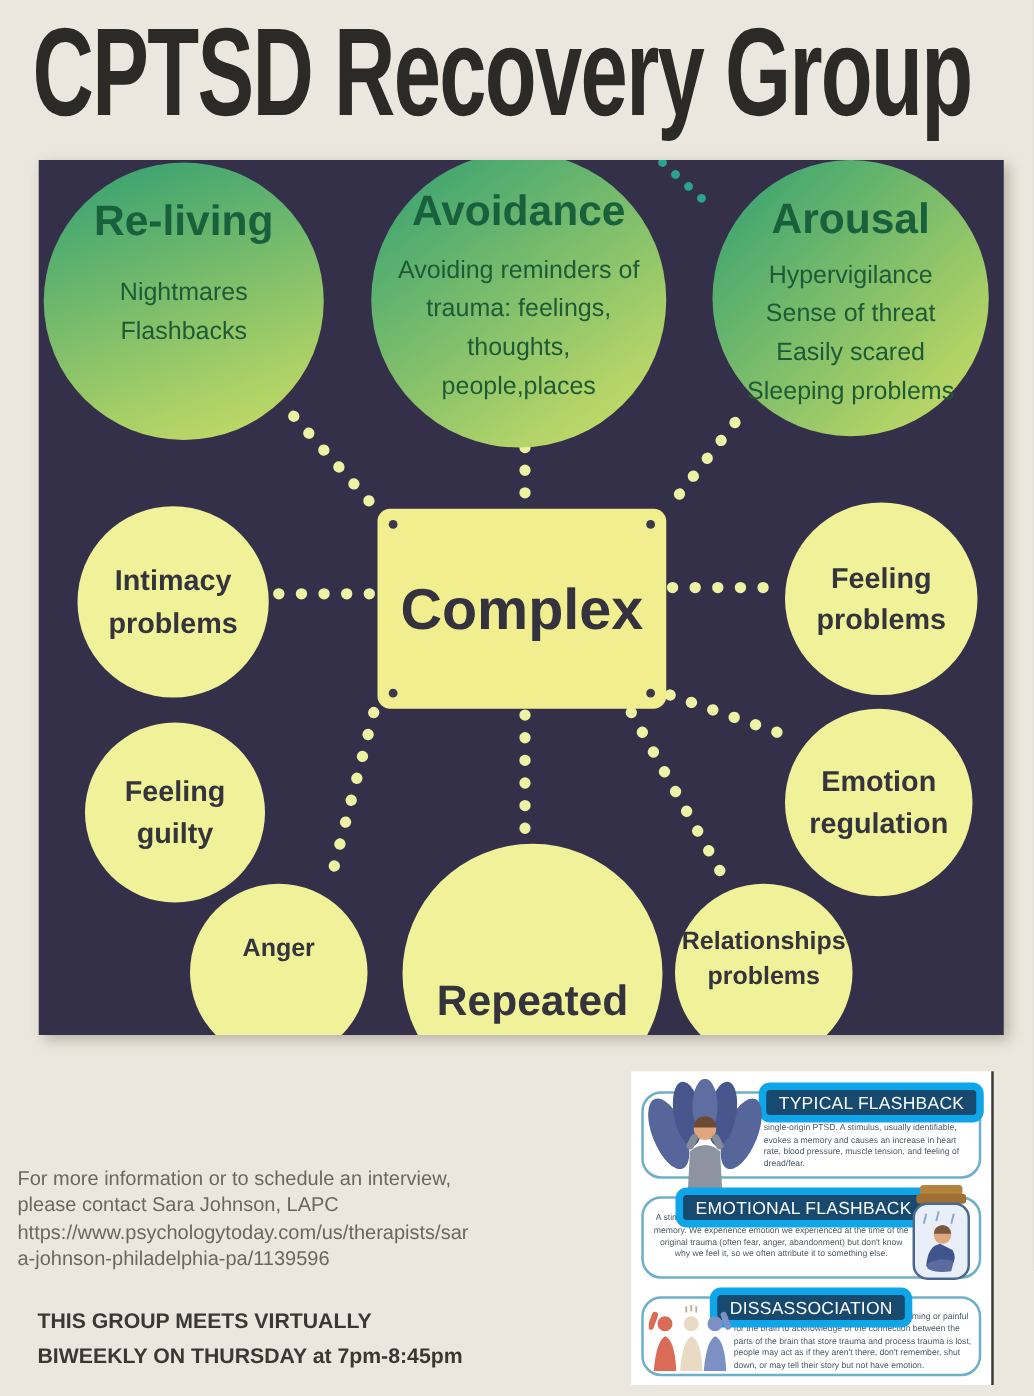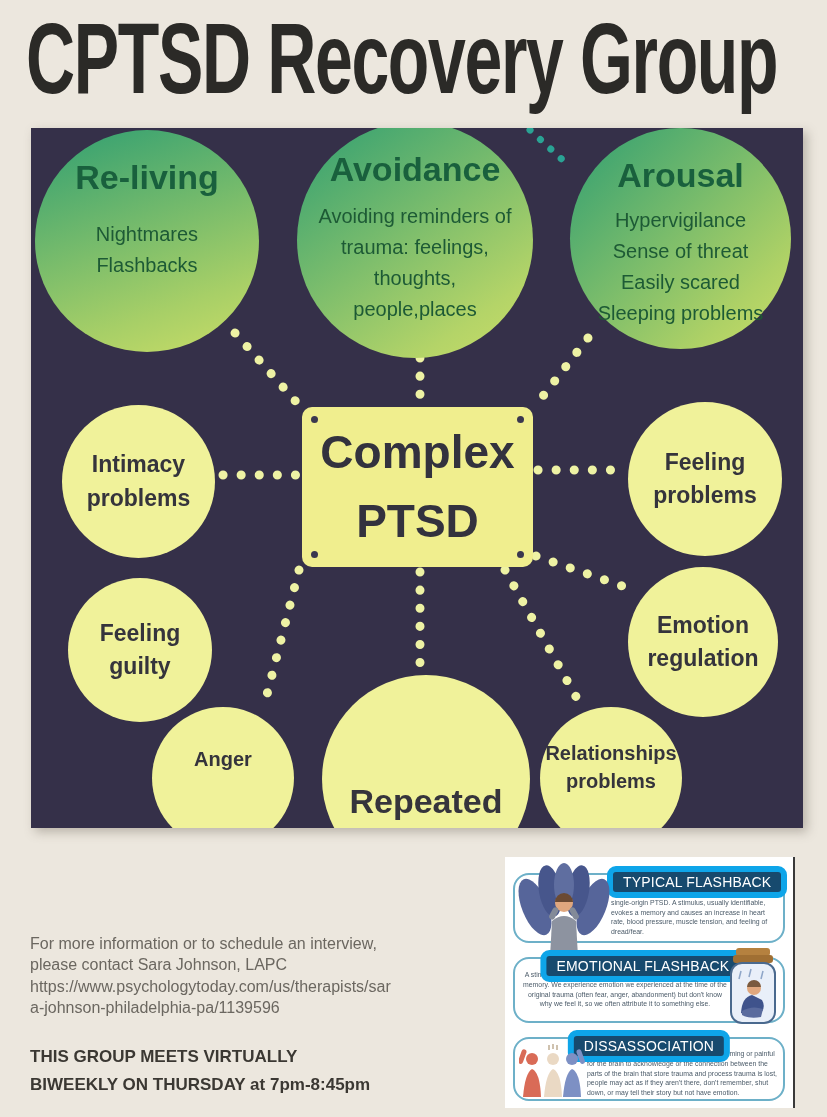--- a/index.html
+++ b/index.html
@@ -160,7 +160,6 @@
       <span class="corner bl"></span>
       <span class="corner br"></span>
       <div class="cline">Complex</div>
-      <div class="cline">PTSD</div>
     </div>
 
     <div class="ybubble y-intimacy">

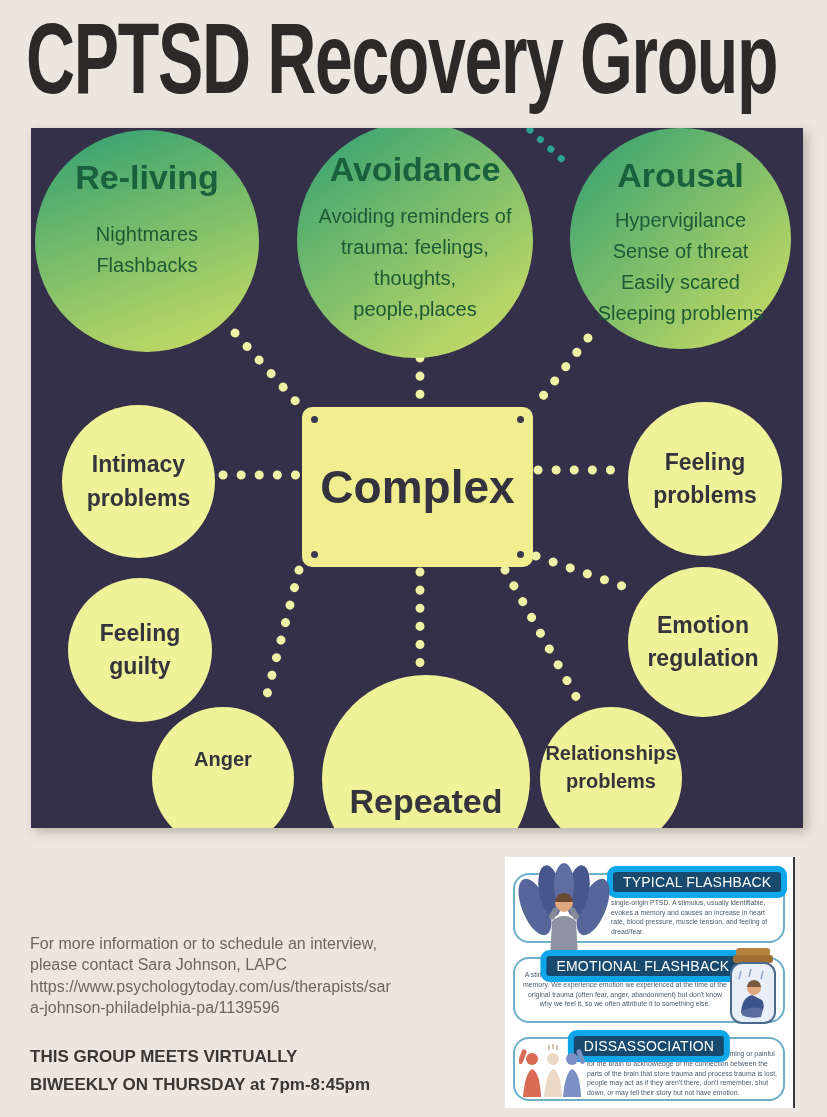--- a/index.html
+++ b/index.html
@@ -66,7 +66,7 @@
   .corner.bl{left:9px; bottom:9px;} .corner.br{right:9px; bottom:9px;}
   
   .contact{
-    position:absolute; left:30px; top:933px; width:362px;
+    position:absolute; left:14px; top:933px; width:362px;
     font-size:16px; line-height:1.33; color:#6b6760; overflow-wrap:anywhere;
   }
   .meeting{

